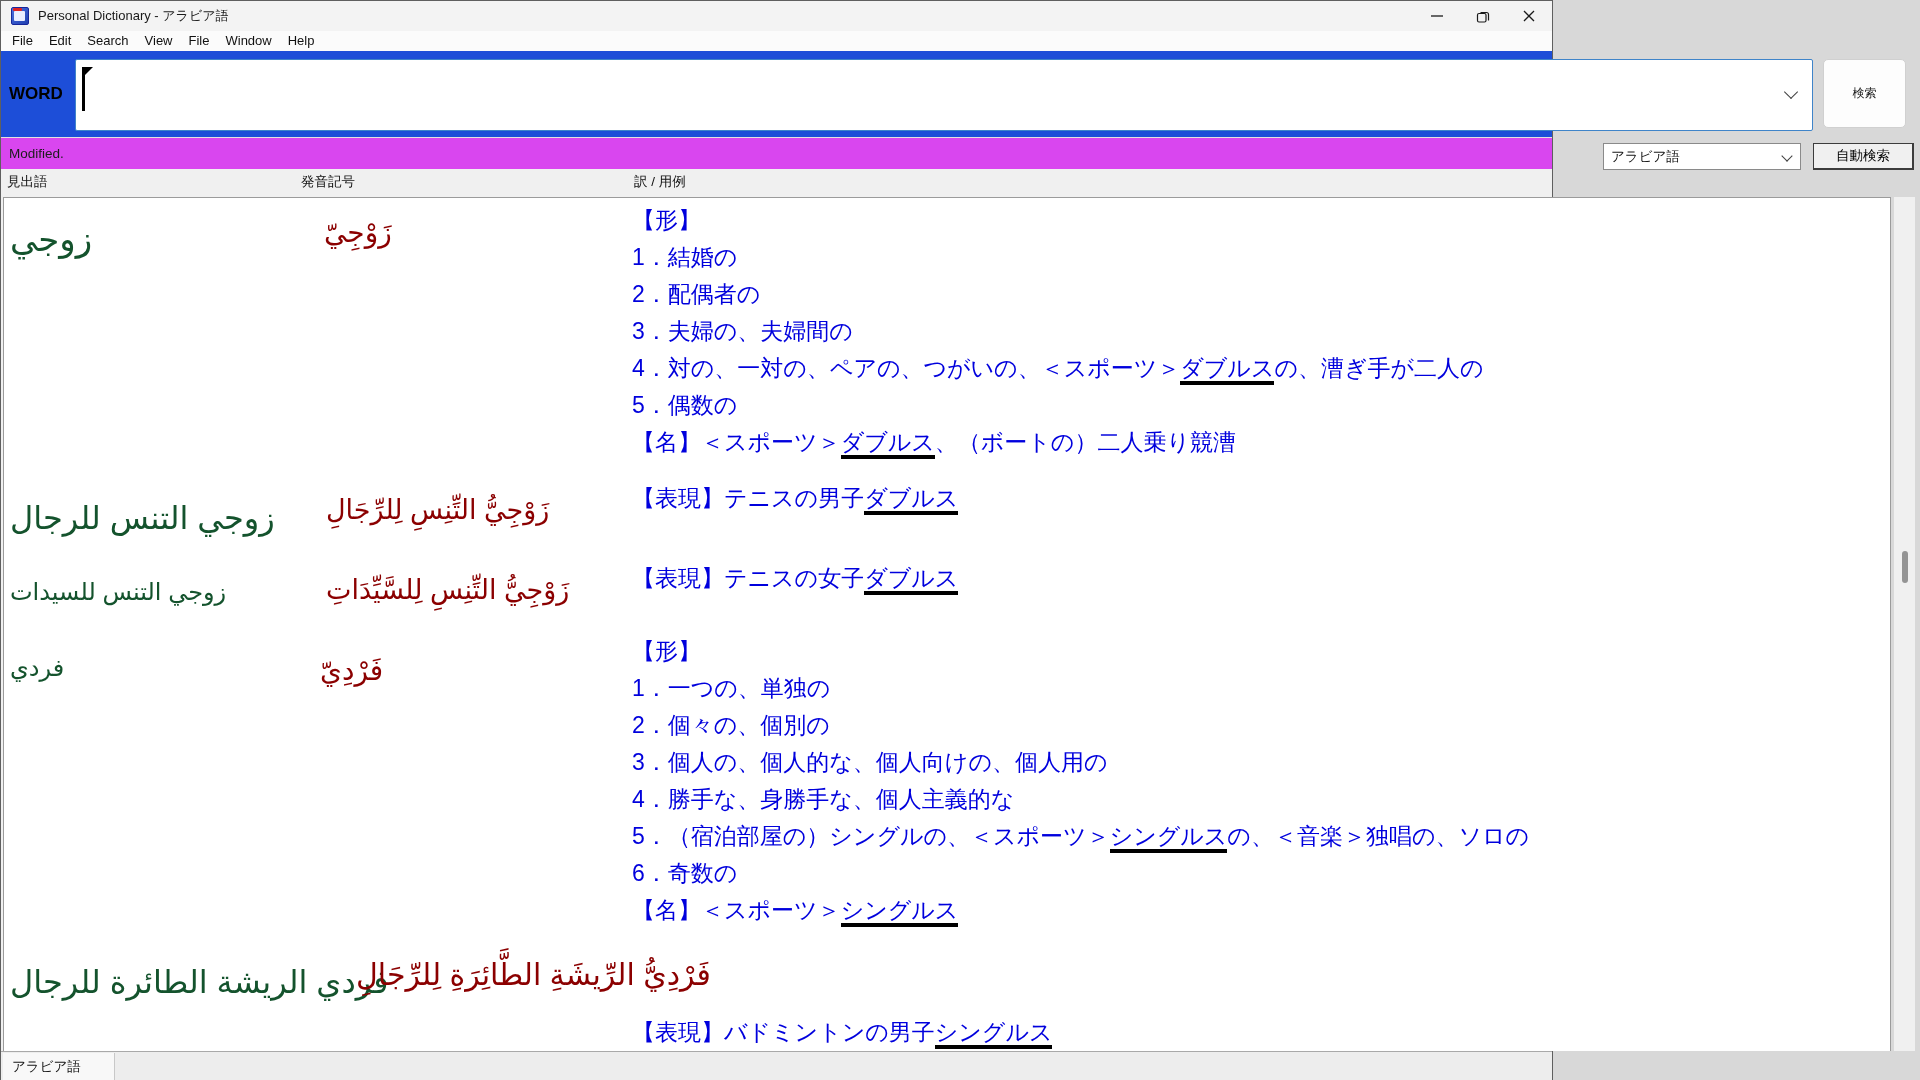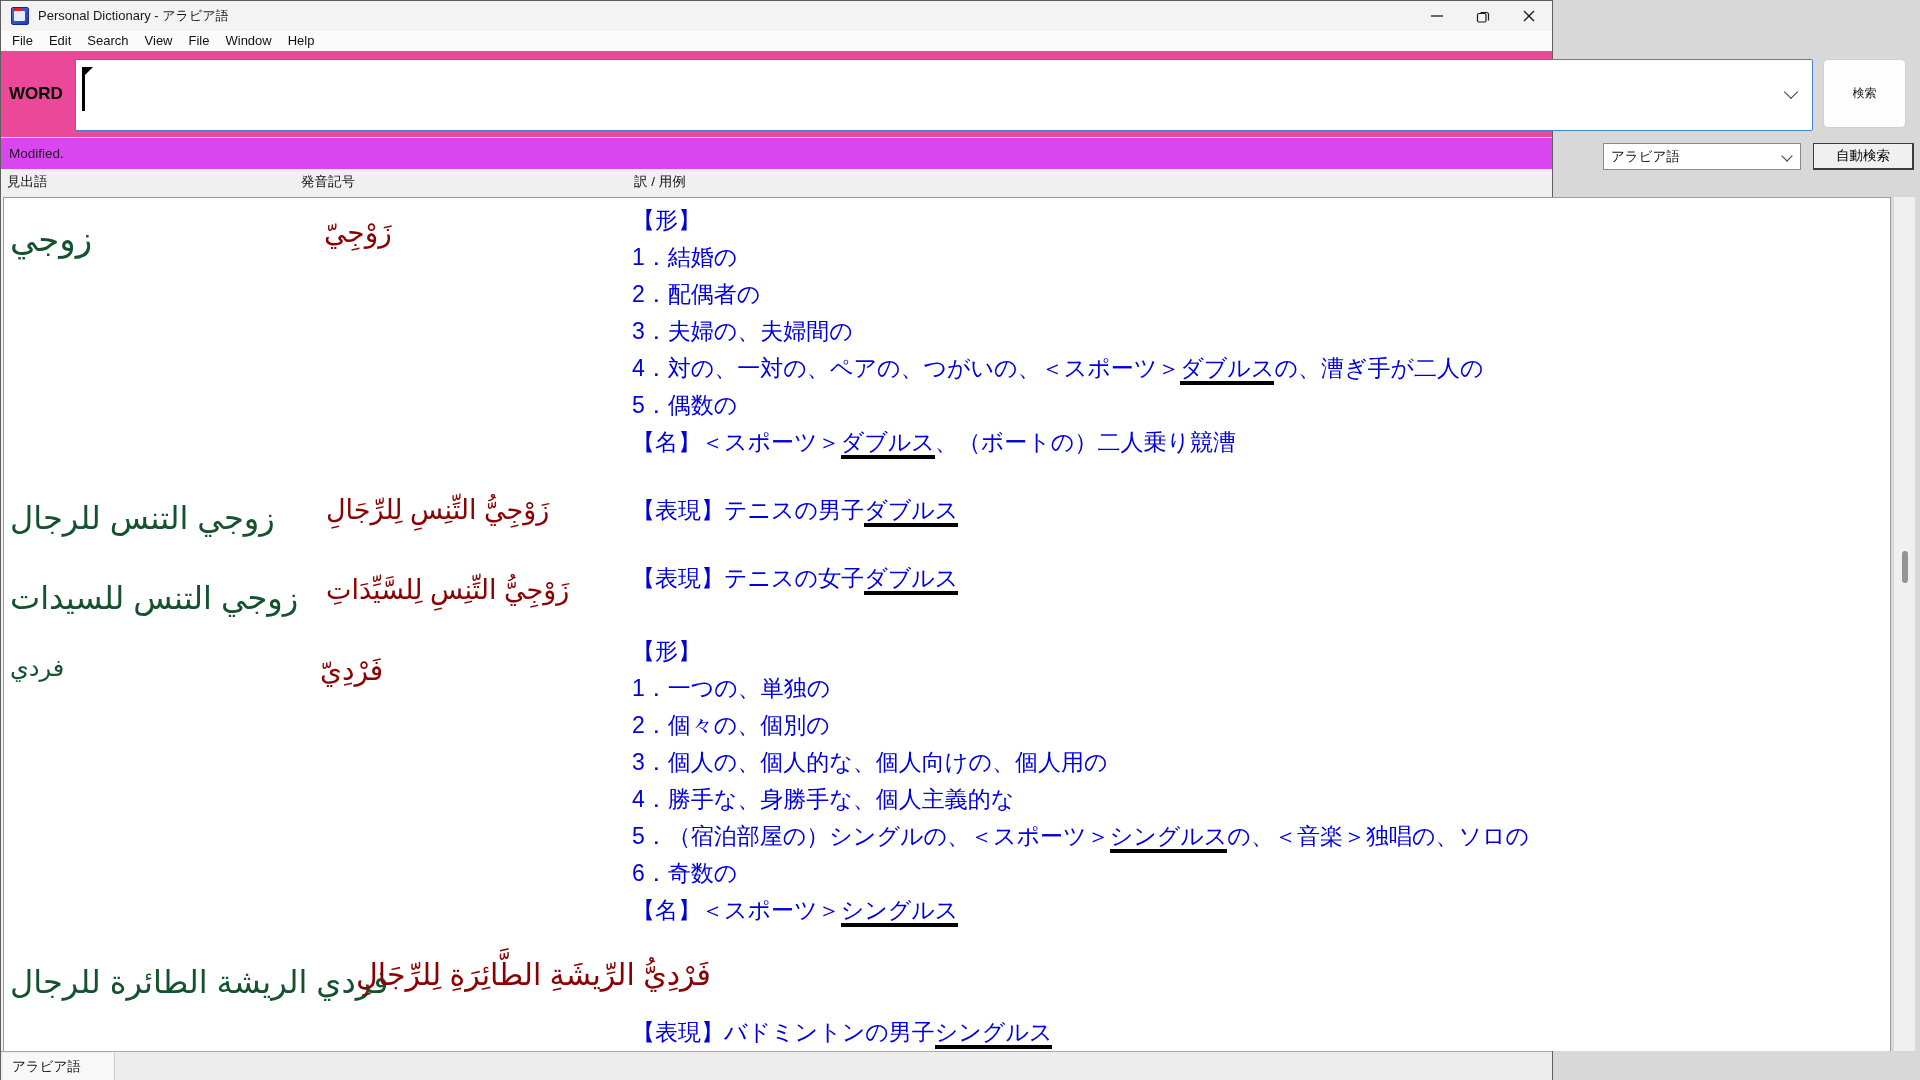--- a/index.html
+++ b/index.html
@@ -25,7 +25,7 @@
   .menu-item{font-size:13px;color:#111;padding:0 7px;margin-right:2px;line-height:20px;}
 
   
-  .searchrow{position:absolute;left:0;top:50px;width:100%;height:86px;background:#ec4899;}
+  .searchrow{position:absolute;left:0;top:50px;width:100%;height:86px;background:#1d4ed8;}
   .word-label{position:absolute;left:8px;top:0;height:86px;line-height:86px;
     font-size:17px;font-weight:bold;color:#000;}
   .word-combo{position:absolute;left:74px;top:8px;width:1738px;height:72px;background:#fff;

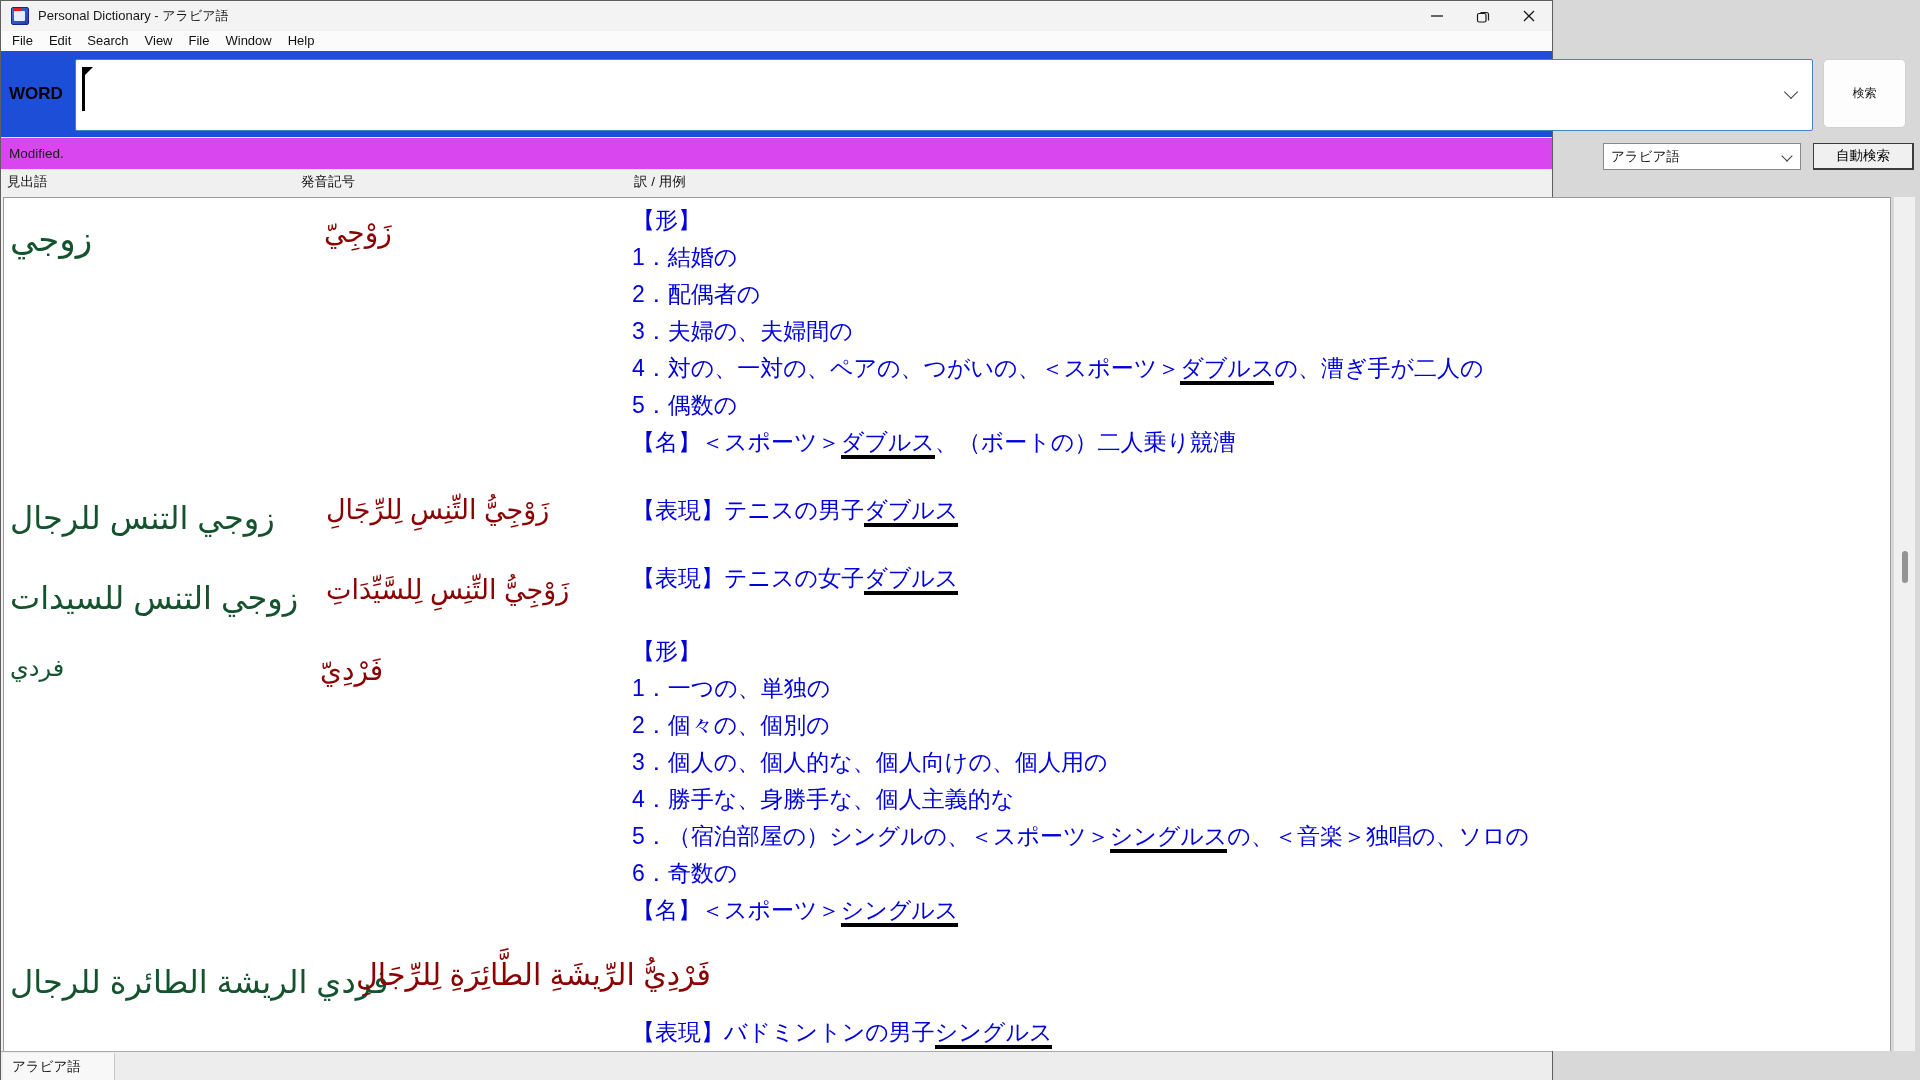--- a/index.html
+++ b/index.html
@@ -70,7 +70,7 @@
   .e1-hw{left:6px;top:16px;font-size:34px;}
   .e1-pr{left:320px;top:14px;font-size:28px;}
   .e1-tr{left:628px;top:4px;}
-  .e2-tr{left:628px;top:282px;margin-top:12px;}
+  .e2-tr{left:628px;top:282px;}
   .e2-hw{left:6px;top:296px;font-size:32px;}
   .e2-pr{left:322px;top:292px;font-size:27px;}
   .e3-tr{left:628px;top:362px;}

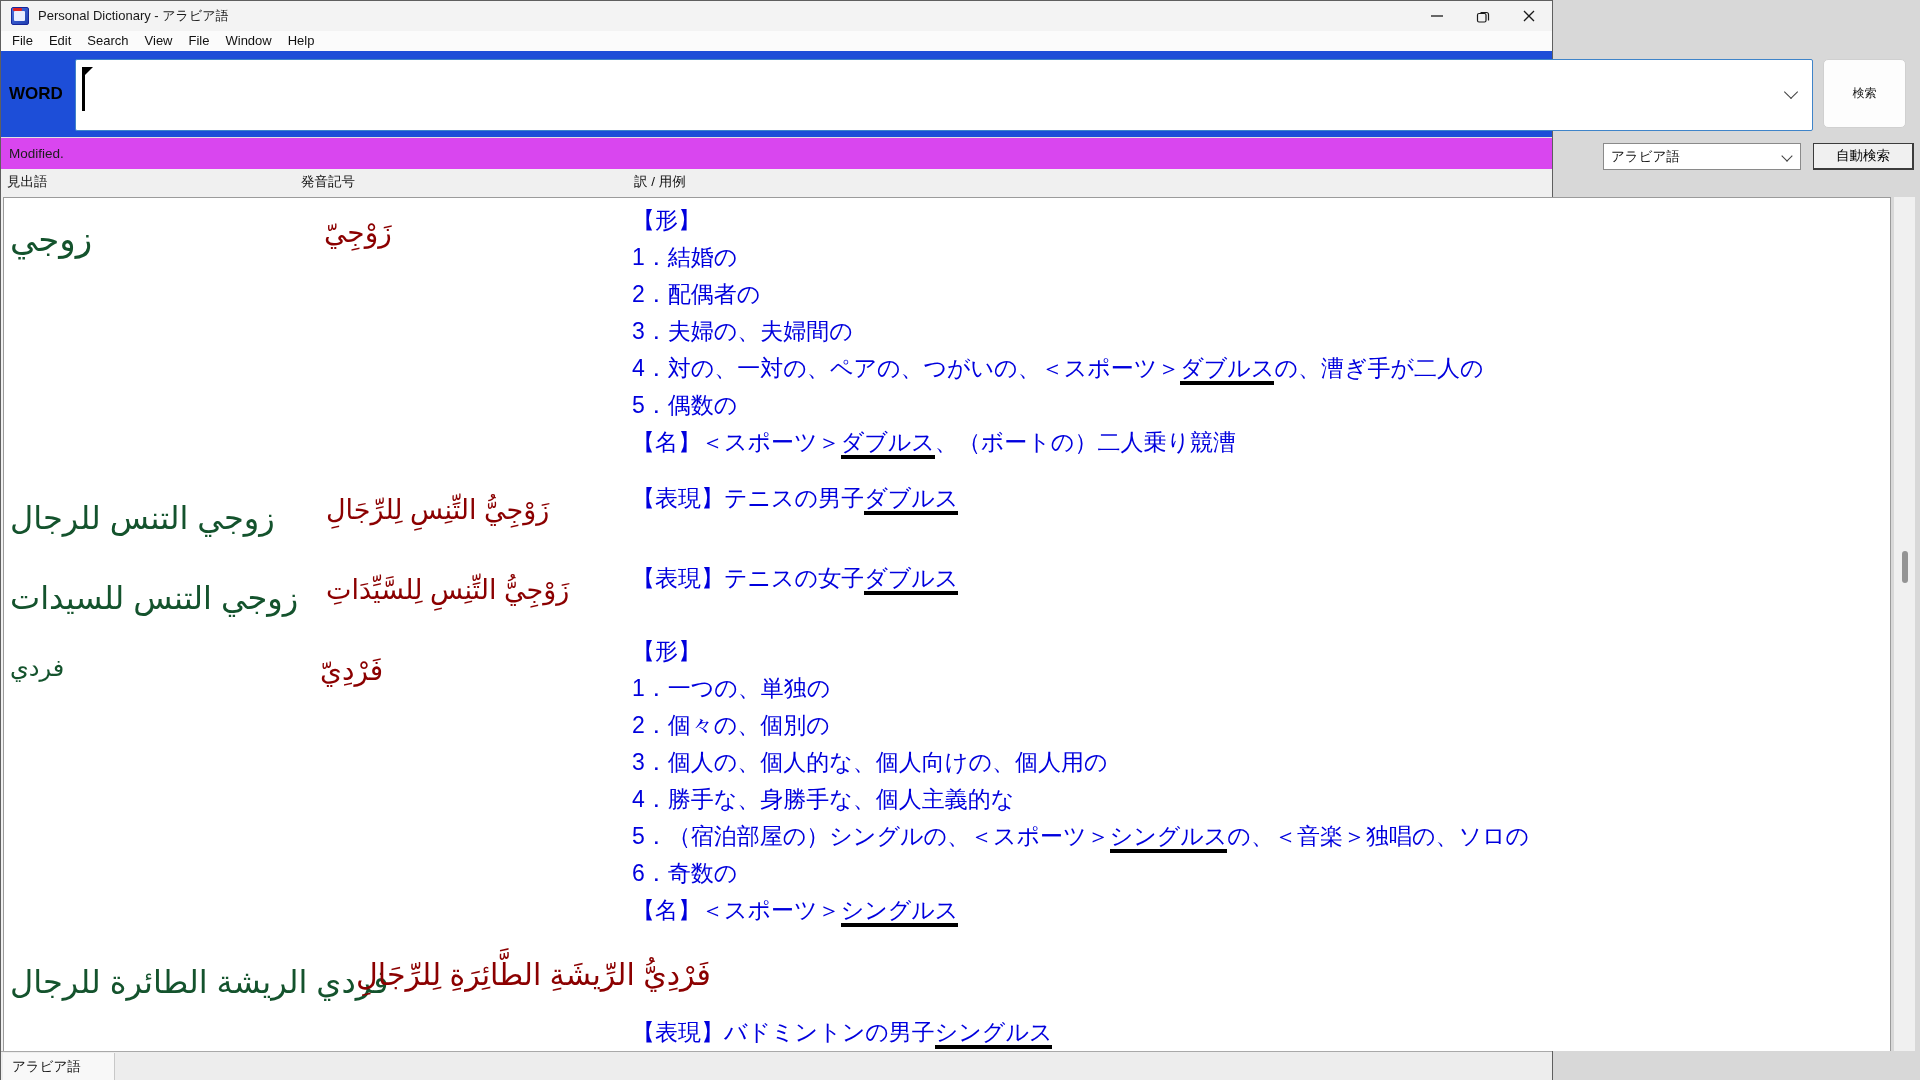--- a/index.html
+++ b/index.html
@@ -74,7 +74,7 @@
   .e2-hw{left:6px;top:296px;font-size:32px;}
   .e2-pr{left:322px;top:292px;font-size:27px;}
   .e3-tr{left:628px;top:362px;}
-  .e3-hw{left:6px;top:376px;font-size:32px;}
+  .e3-hw{left:6px;top:376px;font-size:24px;}
   .e3-pr{left:322px;top:372px;font-size:27px;}
   .e4-hw{left:6px;top:452px;font-size:24px;}
   .e4-pr{left:316px;top:452px;font-size:28px;}

